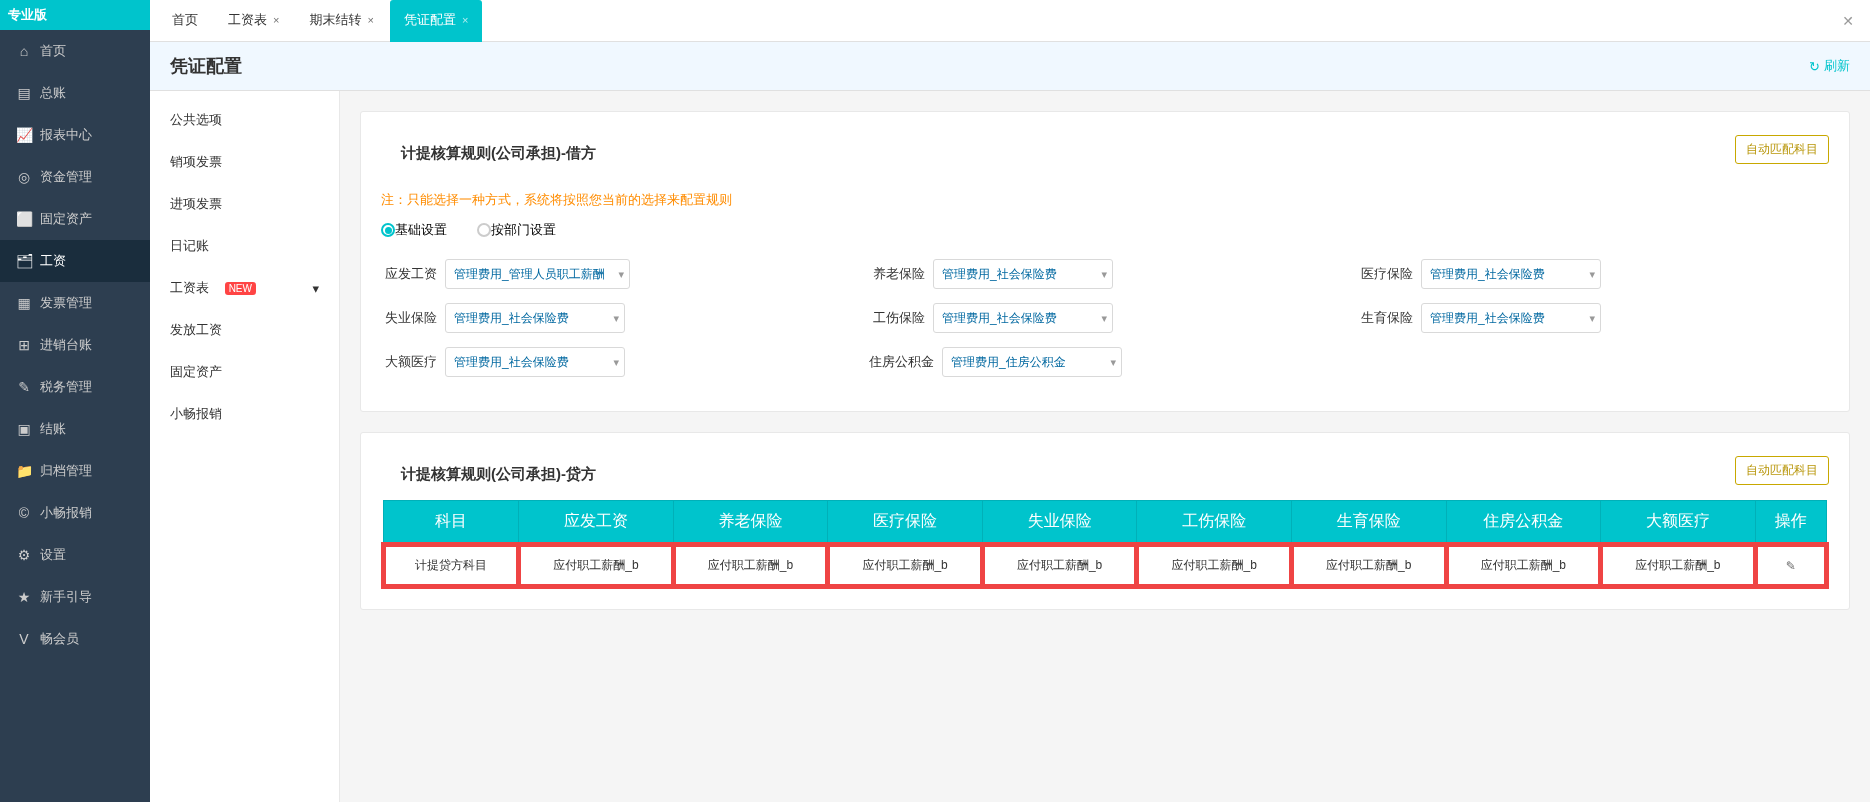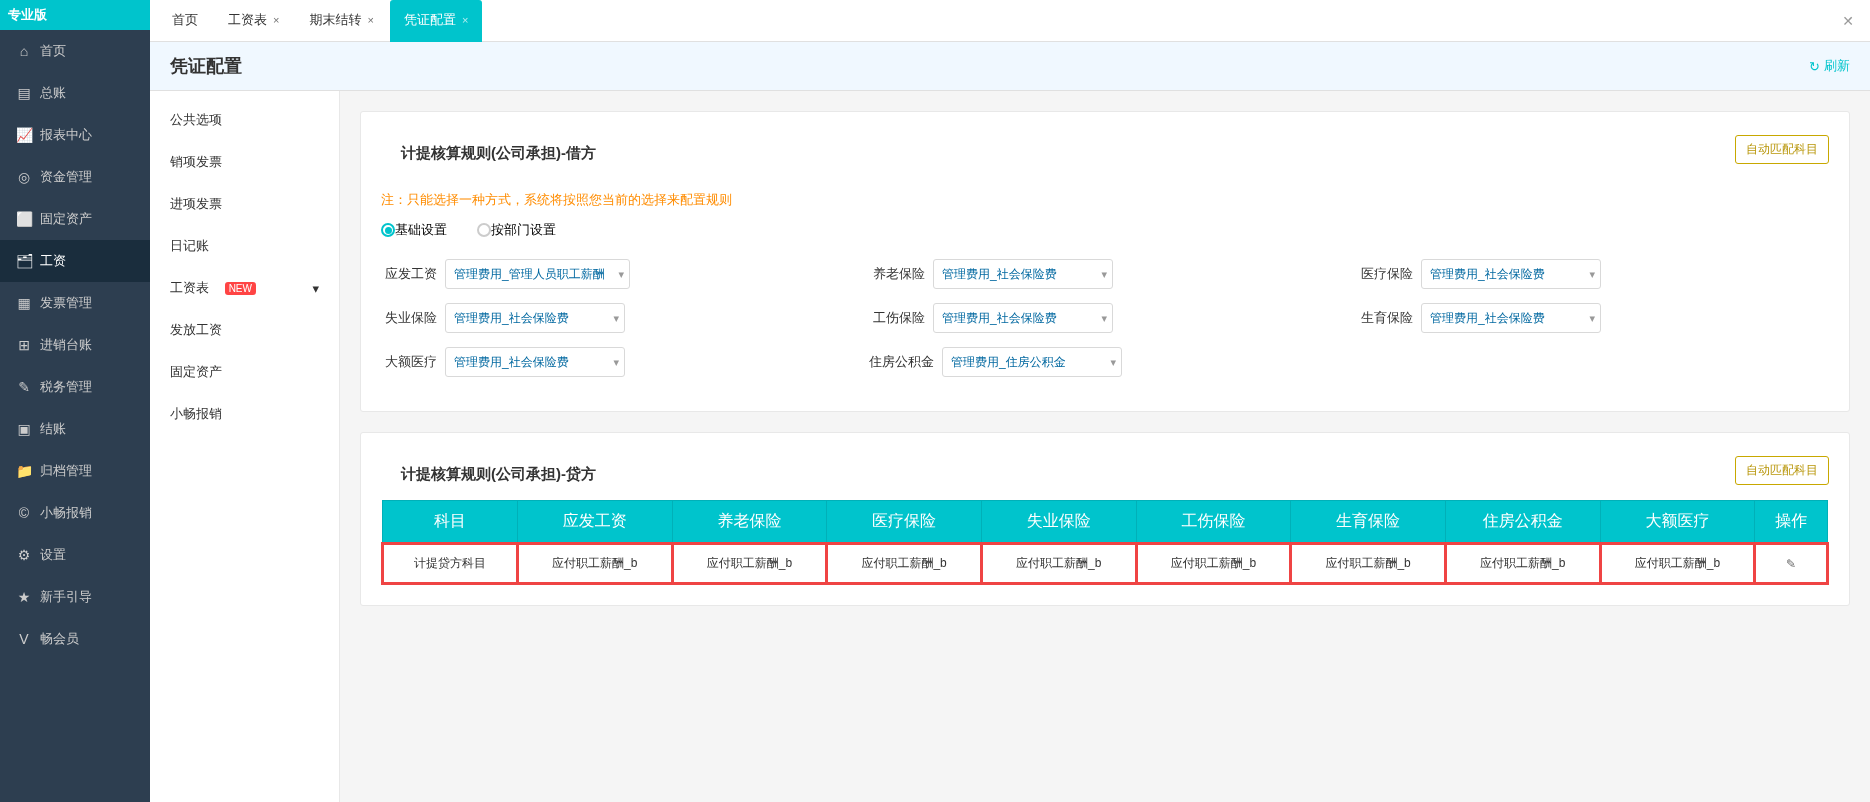--- a/index.html
+++ b/index.html
@@ -70,7 +70,7 @@
     
     .data-table { width: 100%; border-collapse: collapse; }
     .data-table th { background: #00c4cc; color: #fff; padding: 10px 8px; text-align: center; font-weight: normal; font-size: 16px; border: 1px solid #00b0b8; }
-    .data-table td { padding: 10px 8px; text-align: center; font-size: 12px; border: 3px solid #ef4444; color: #333; background: #fff; }
+    .data-table td { padding: 10px 8px; text-align: center; font-size: 12px; border: 5px solid #ef4444; color: #333; background: #fff; }
     .edit-icon { cursor: pointer; color: #666; }
   </style>
 </head>

